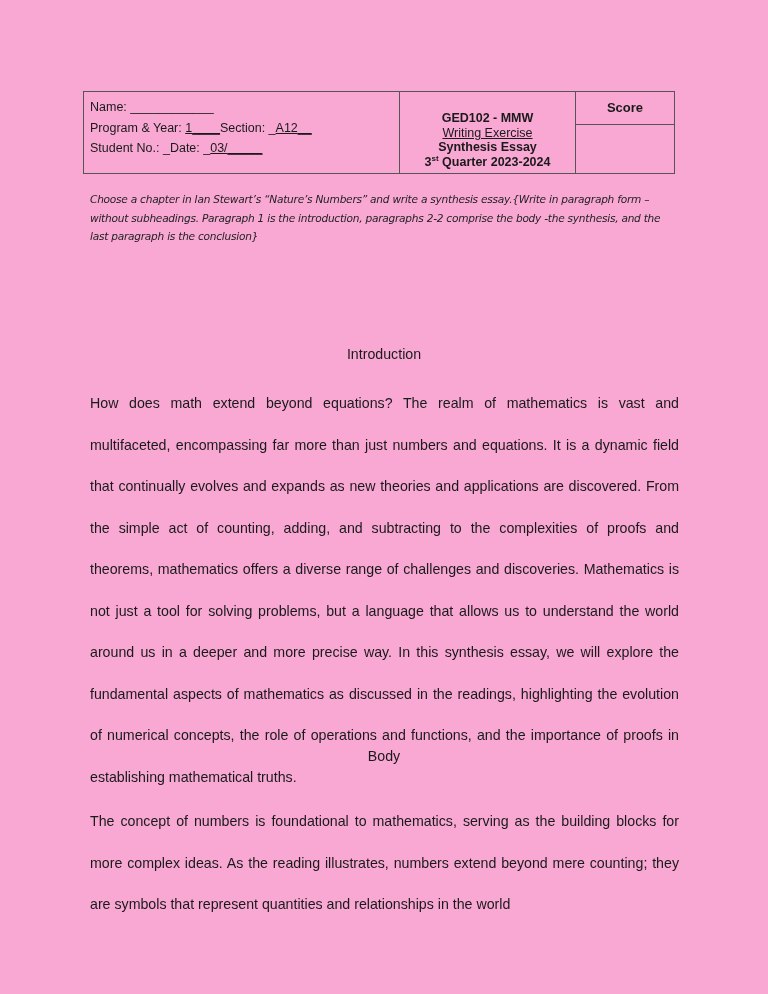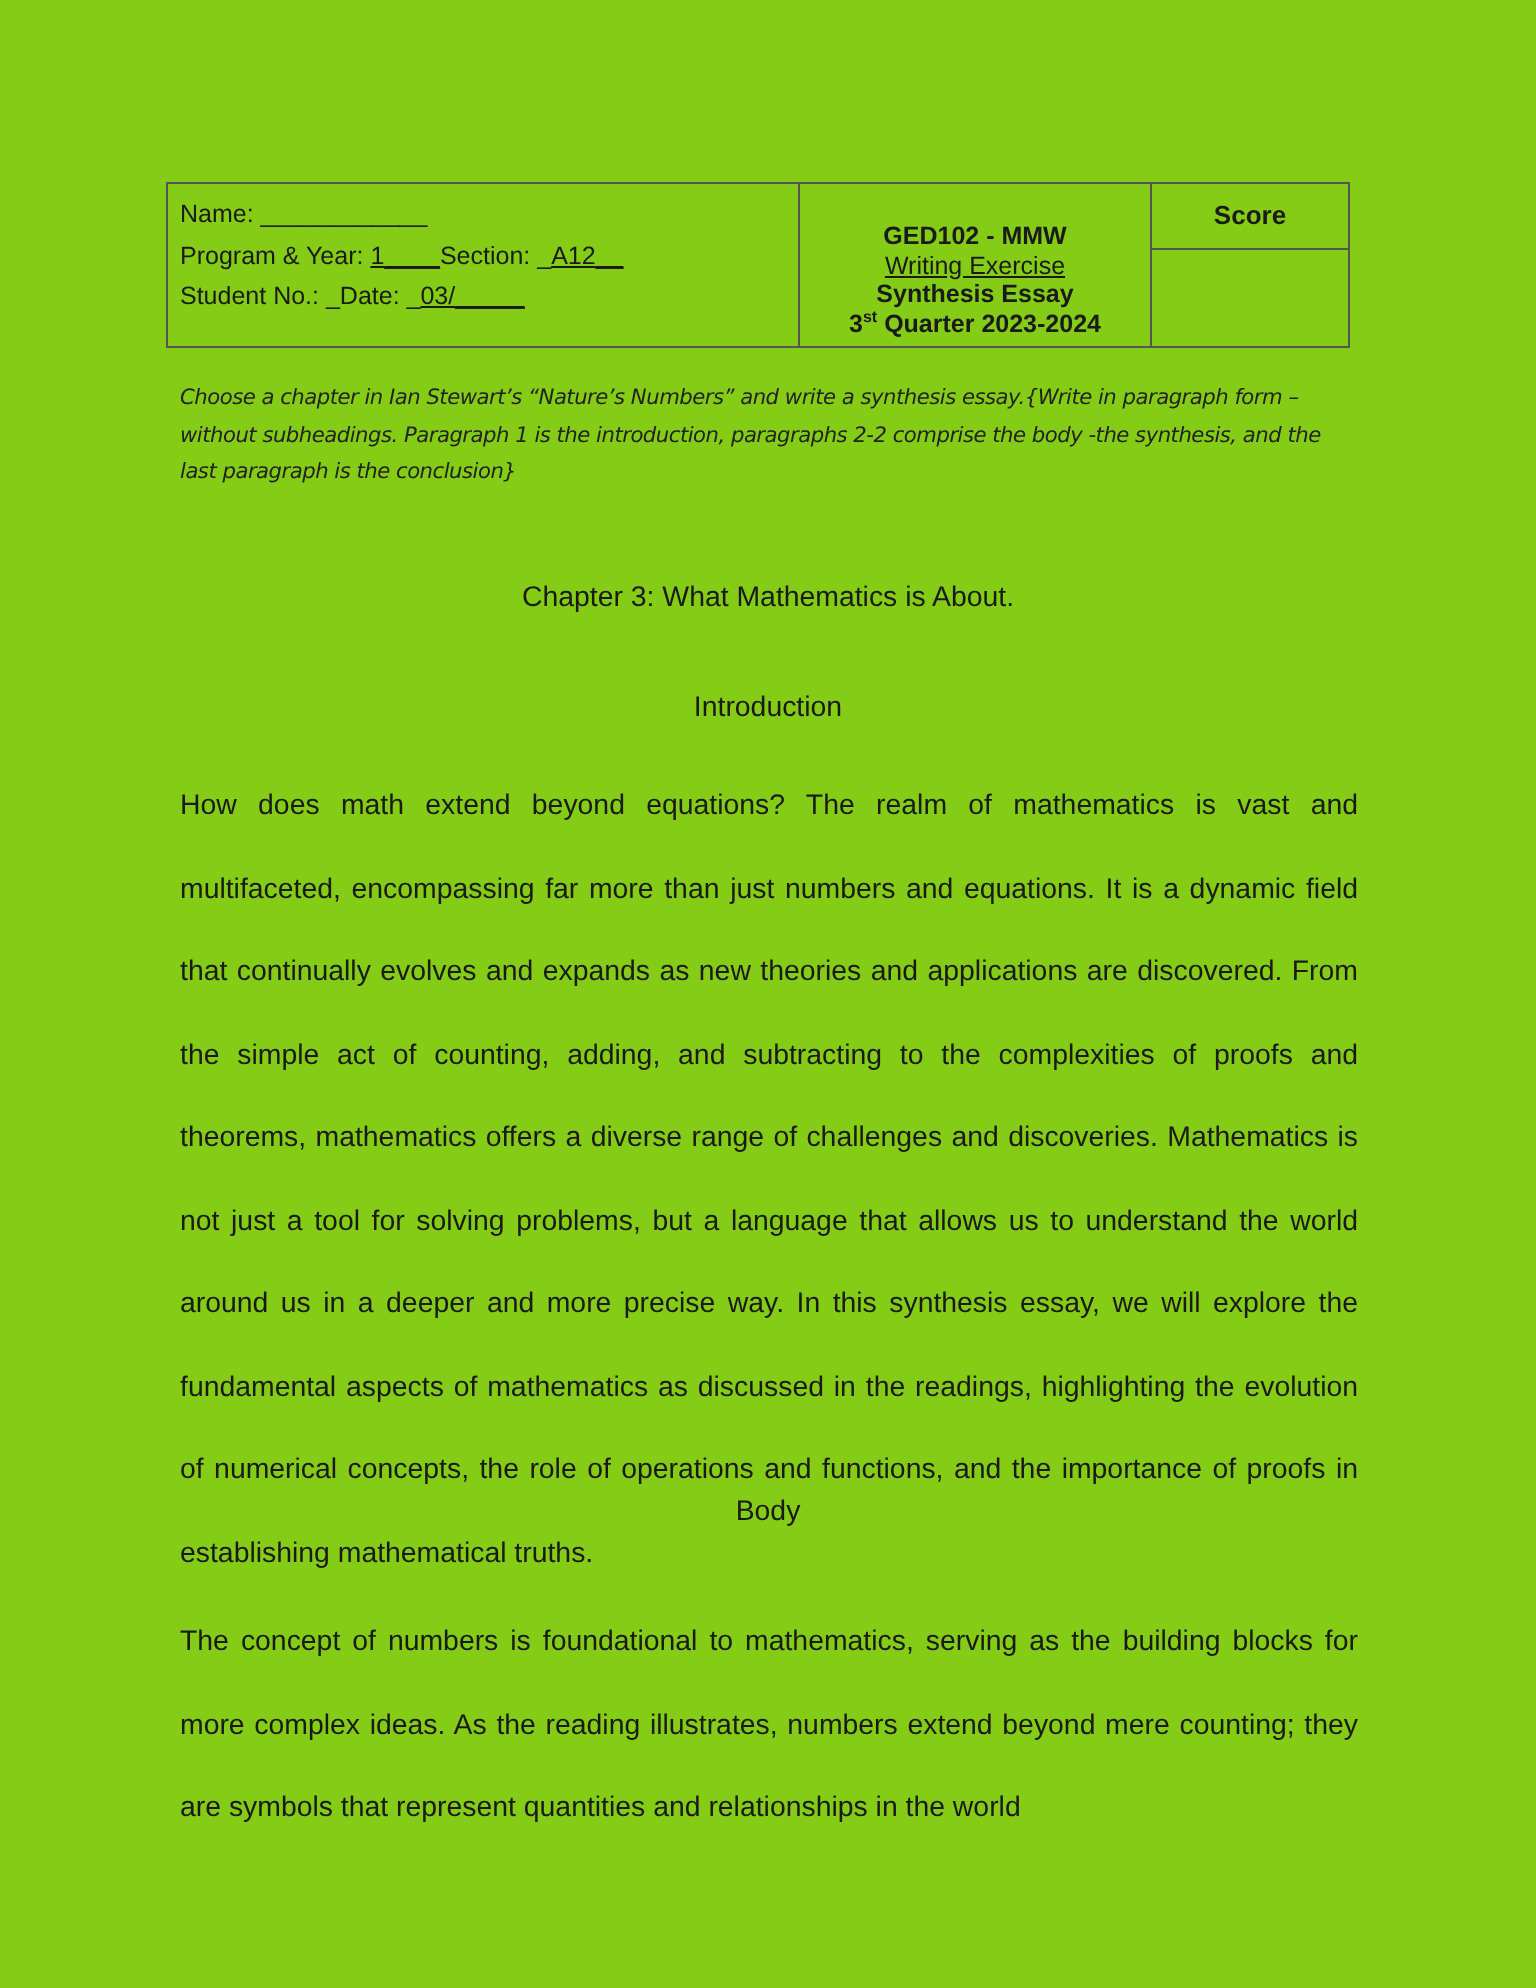--- a/index.html
+++ b/index.html
@@ -19,7 +19,7 @@
       position: absolute;
       left: 0; top: 0;
       width: 768px; height: 994px;
-      background: #84cc16;
+      background: #f9a8d4;
     }
     
     .header-table {

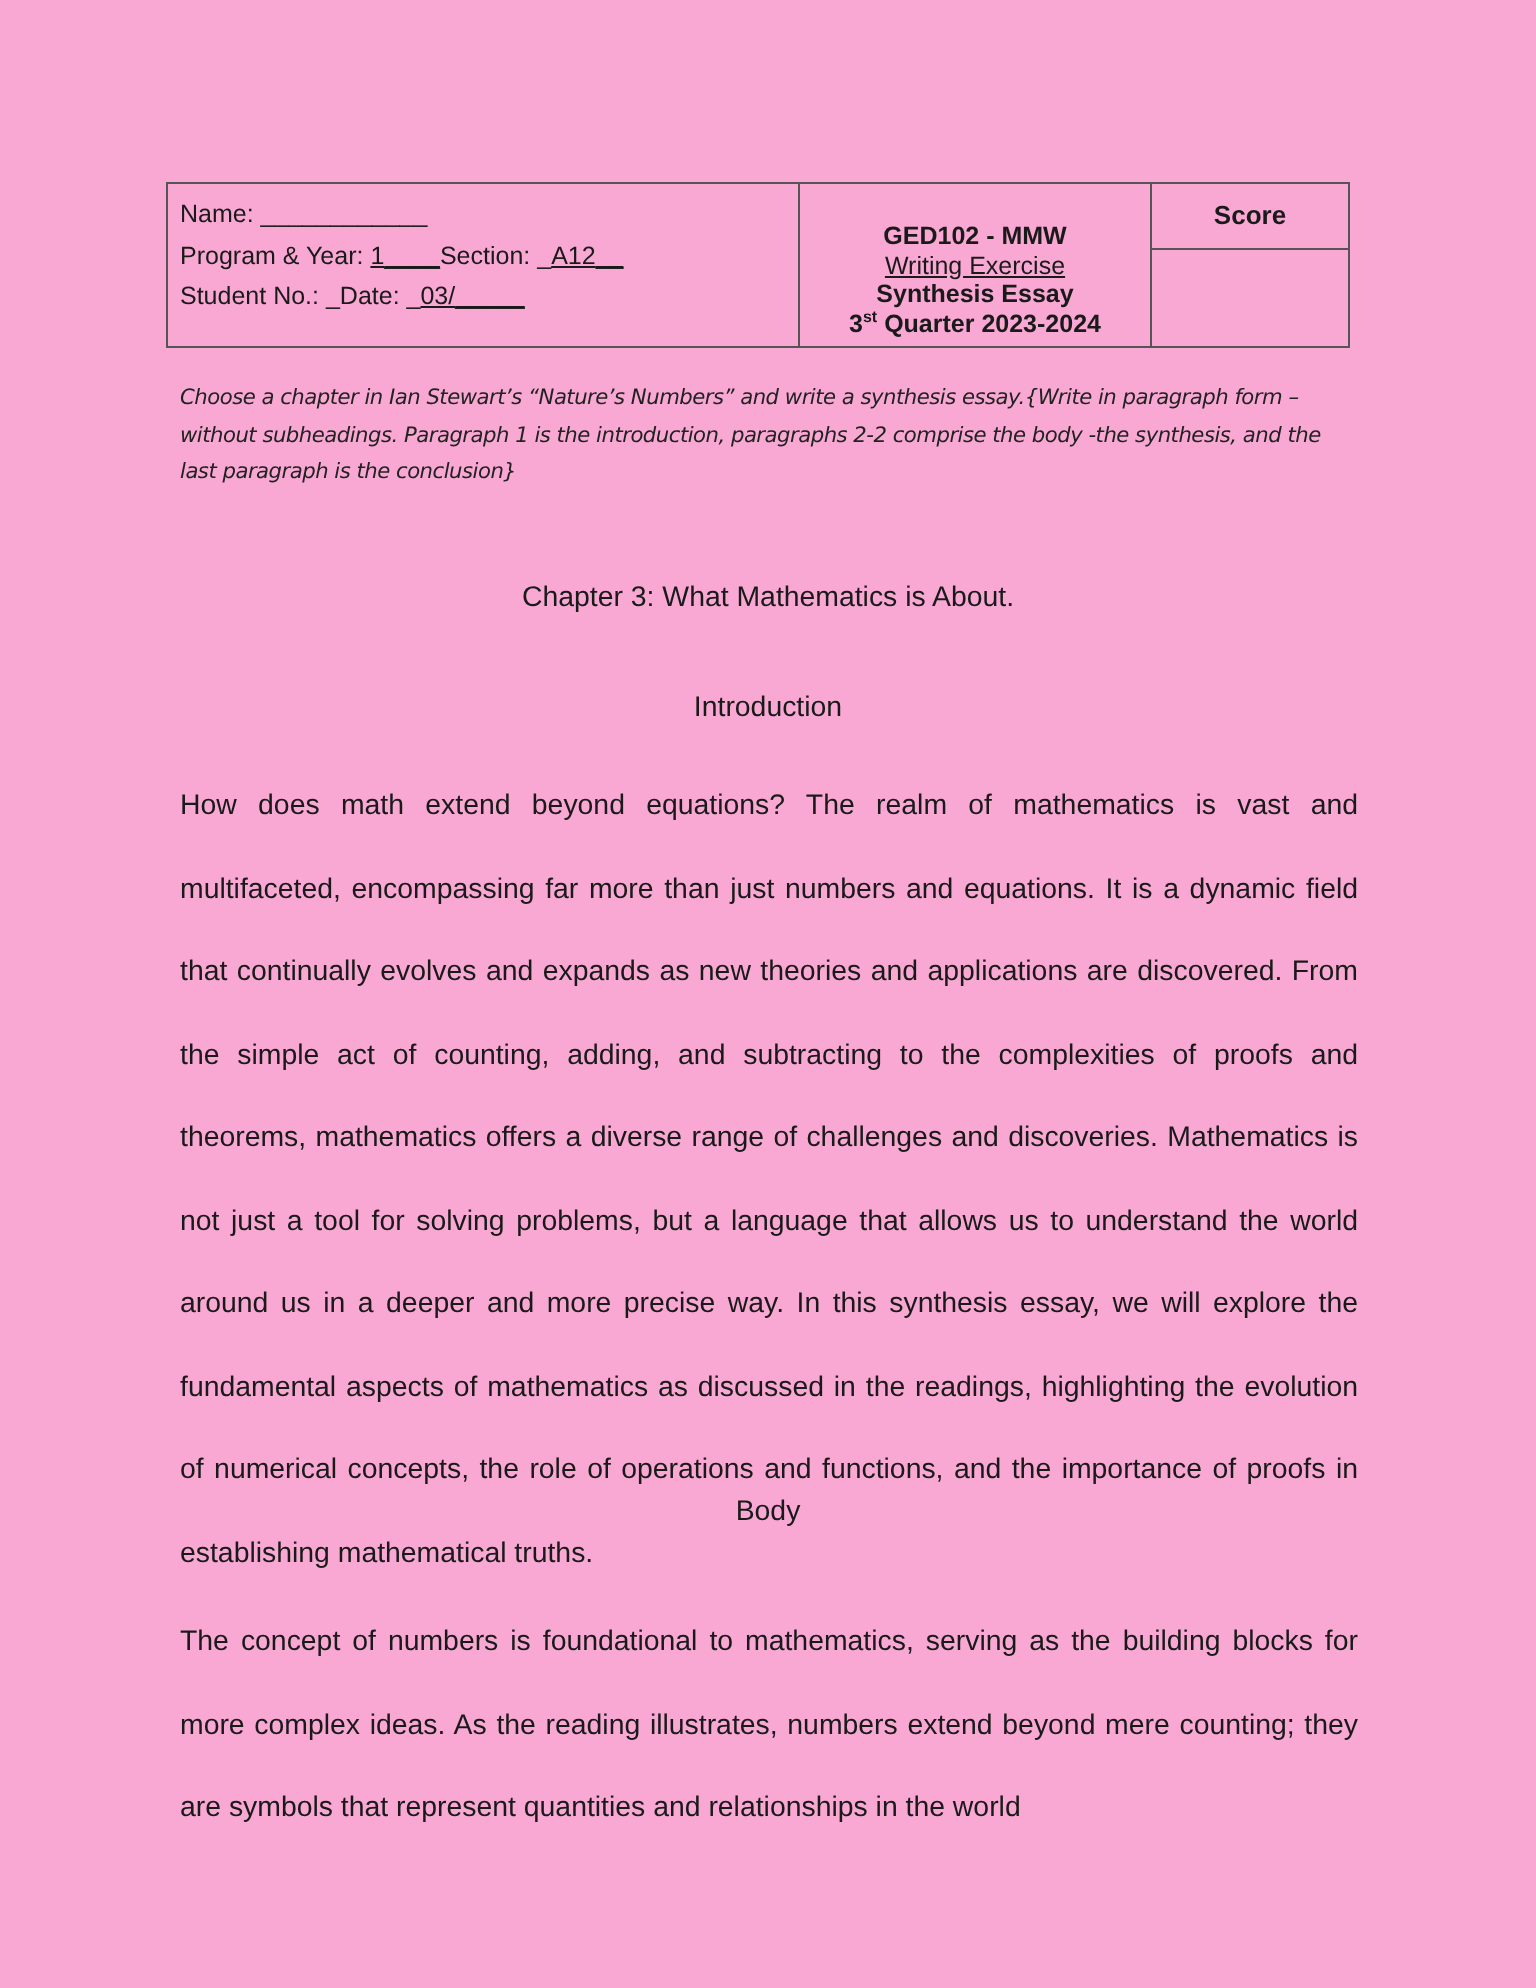--- a/index.html
+++ b/index.html
@@ -132,7 +132,6 @@
 
   <div class="instructions">Choose a chapter in Ian Stewart’s “Nature’s Numbers” and write a synthesis essay.{Write in paragraph form – without subheadings. Paragraph 1 is the introduction, paragraphs 2-2 comprise the body -the synthesis, and the last paragraph is the conclusion}</div>
 
-  <div class="centered chapter-title">Chapter 3: What Mathematics is About.</div>
 
   <div class="centered intro-heading">Introduction</div>
   <div class="paragraph para-intro">How does math extend beyond equations? The realm of mathematics is vast and multifaceted, encompassing far more than just numbers and equations. It is a dynamic field that continually evolves and expands as new theories and applications are discovered. From the simple act of counting, adding, and subtracting to the complexities of proofs and theorems, mathematics offers a diverse range of challenges and discoveries. Mathematics is not just a tool for solving problems, but a language that allows us to understand the world around us in a deeper and more precise way. In this synthesis essay, we will explore the fundamental aspects of mathematics as discussed in the readings, highlighting the evolution of numerical concepts, the role of operations and functions, and the importance of proofs in establishing mathematical truths.</div>

